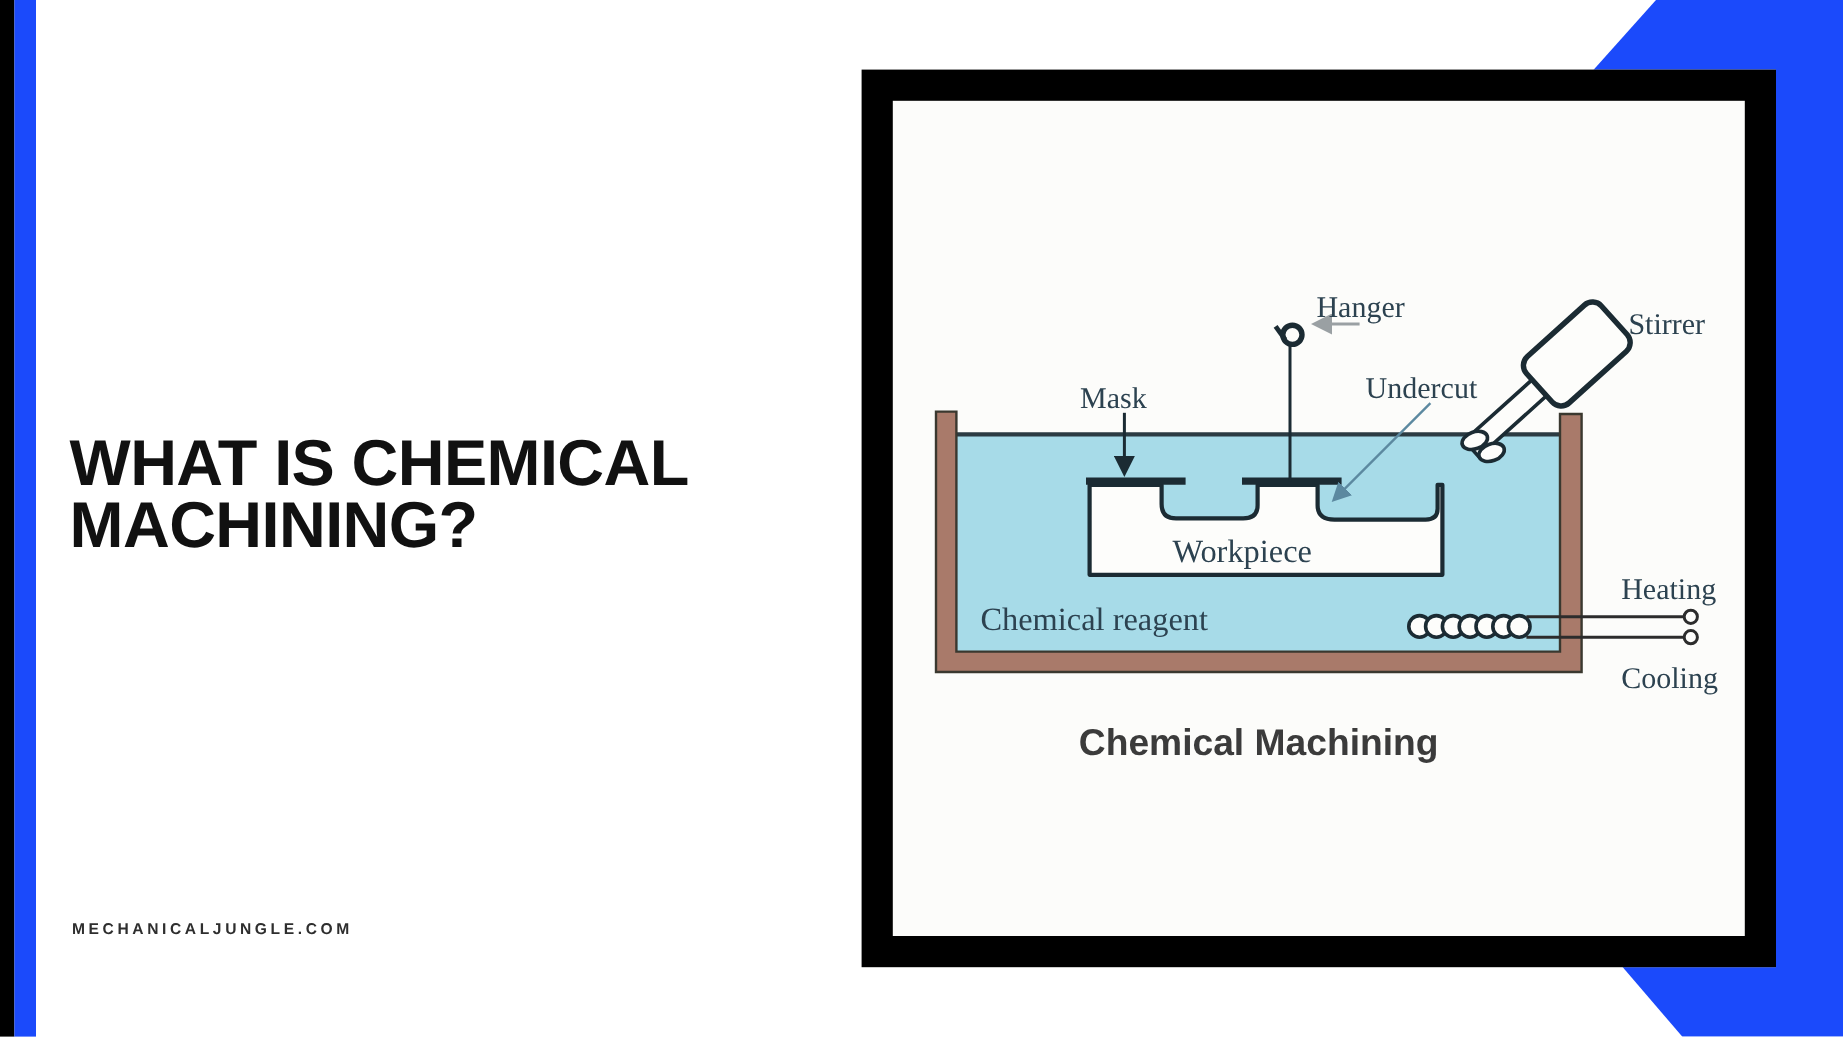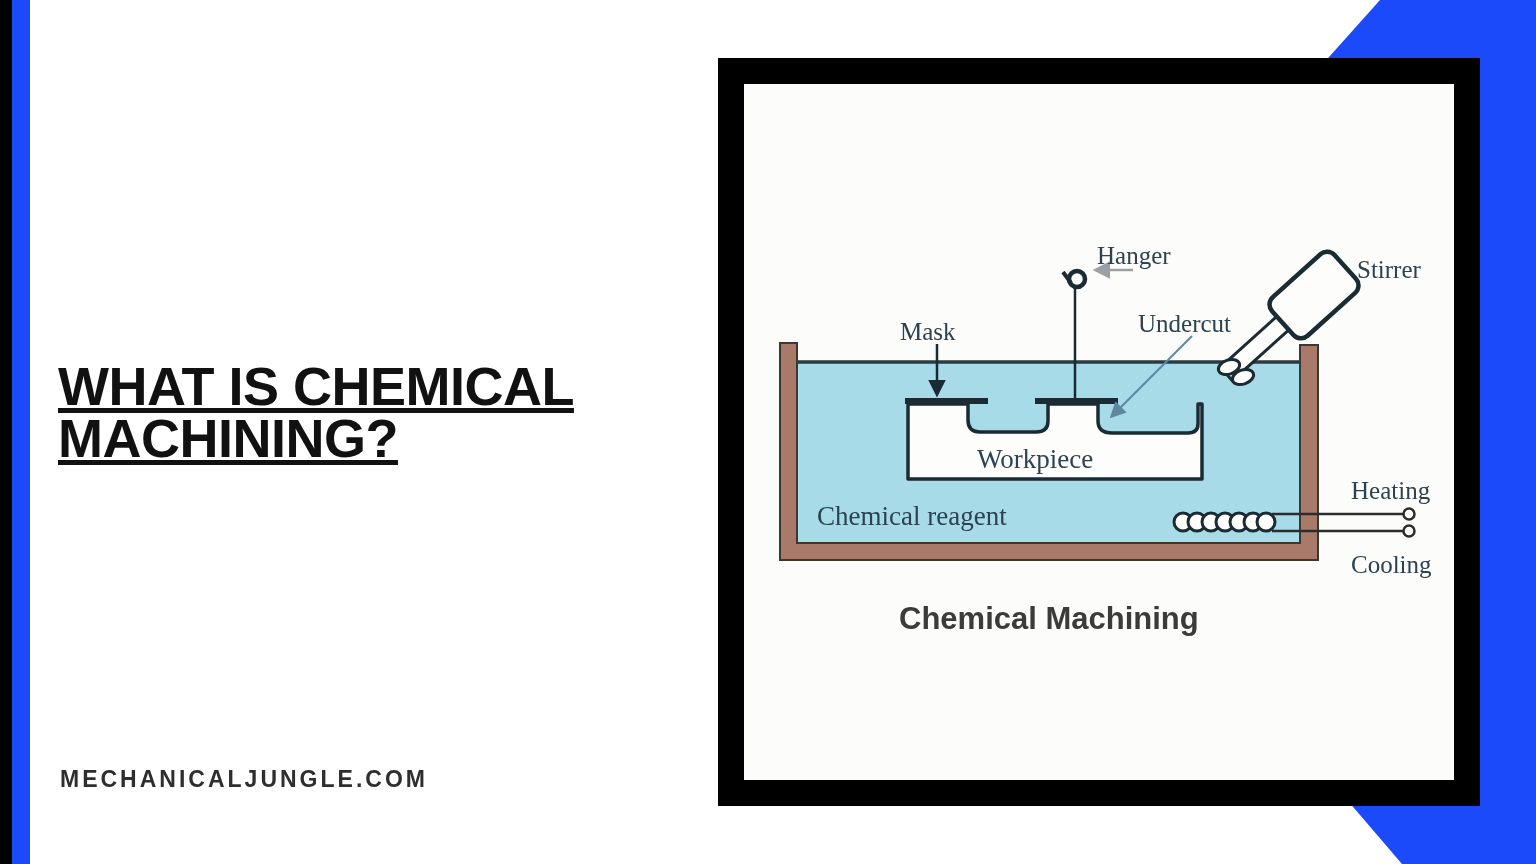--- a/index.html
+++ b/index.html
@@ -14,7 +14,6 @@
     position:absolute;left:58px;top:360px;width:580px;
     font-size:54px;line-height:52px;font-weight:bold;color:#111;
     letter-spacing:-0.5px;
-    text-decoration:underline;
   }
   .site-footer{
     position:absolute;left:60px;top:766px;

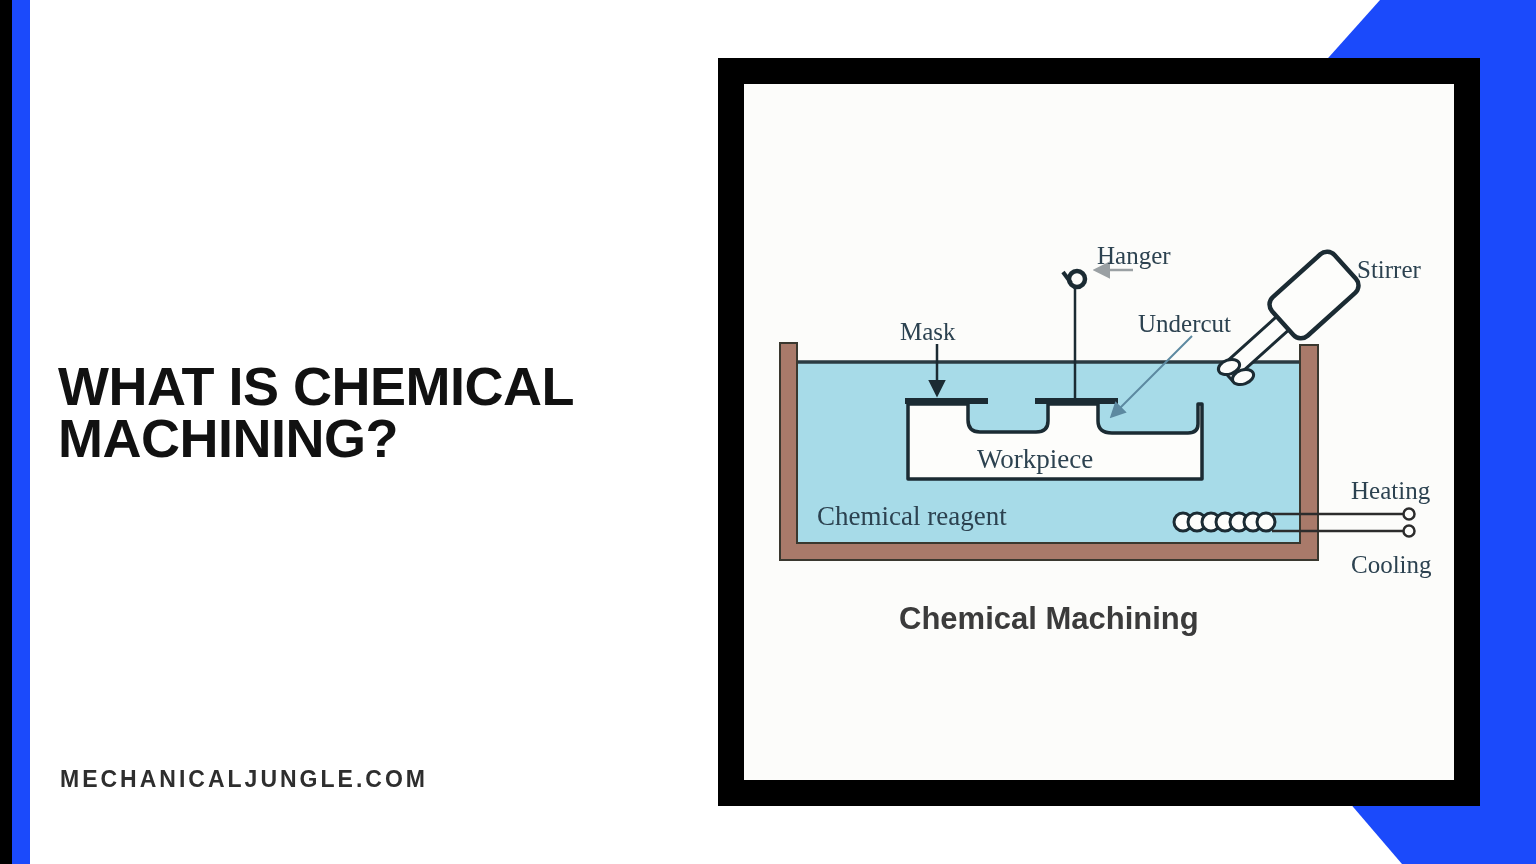--- a/index.html
+++ b/index.html
@@ -17,7 +17,7 @@
   }
   .site-footer{
     position:absolute;left:60px;top:766px;
-    font-size:23px;font-weight:bold;color:#2e2e2e;letter-spacing:3px;
+    font-size:13px;font-weight:bold;color:#2e2e2e;letter-spacing:3px;
   }
   .diagram-frame{
     position:absolute;left:718px;top:58px;width:762px;height:748px;

